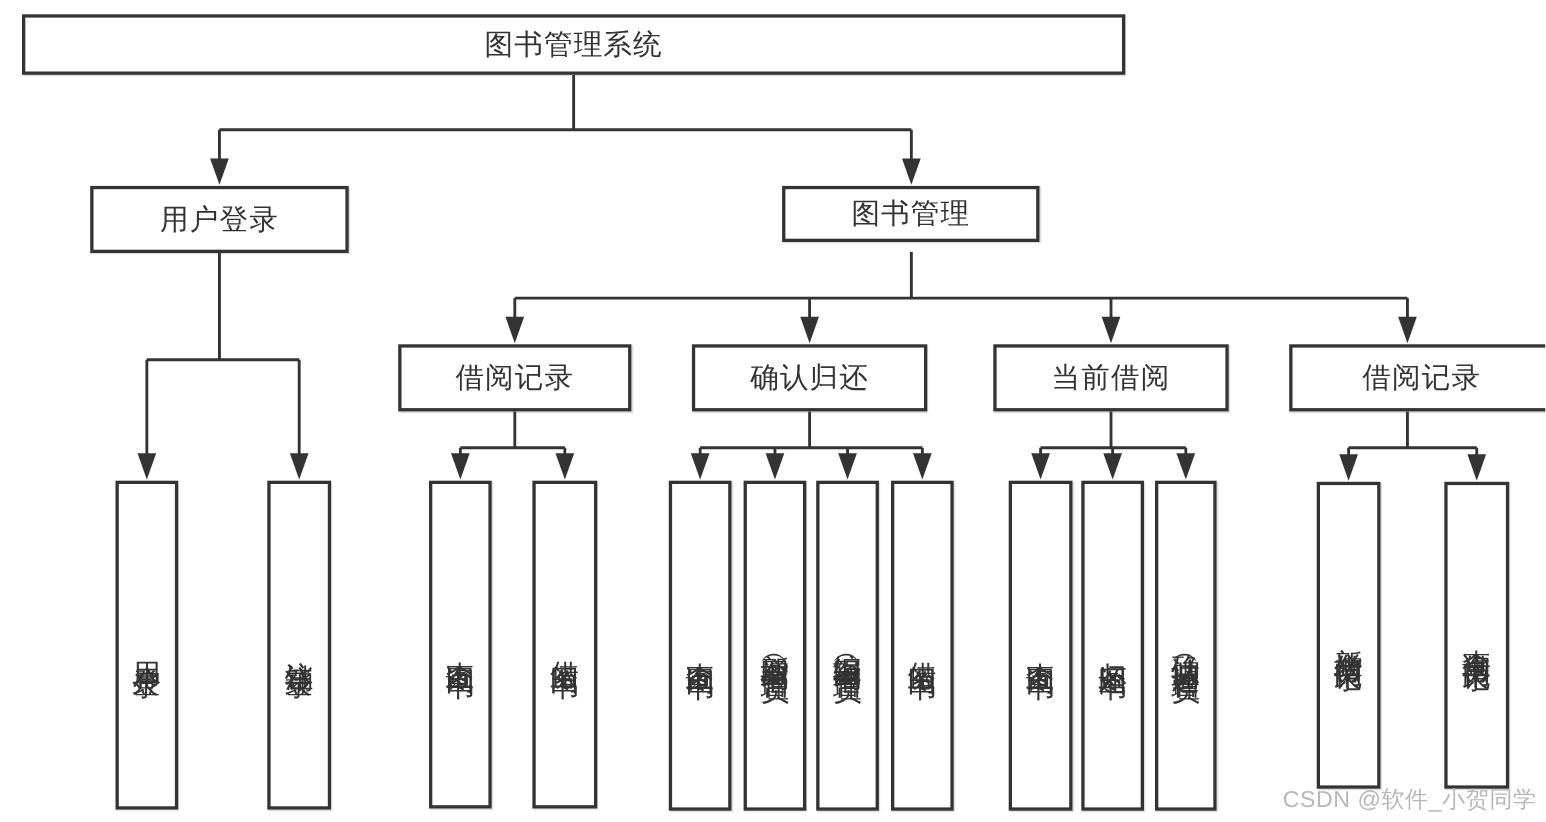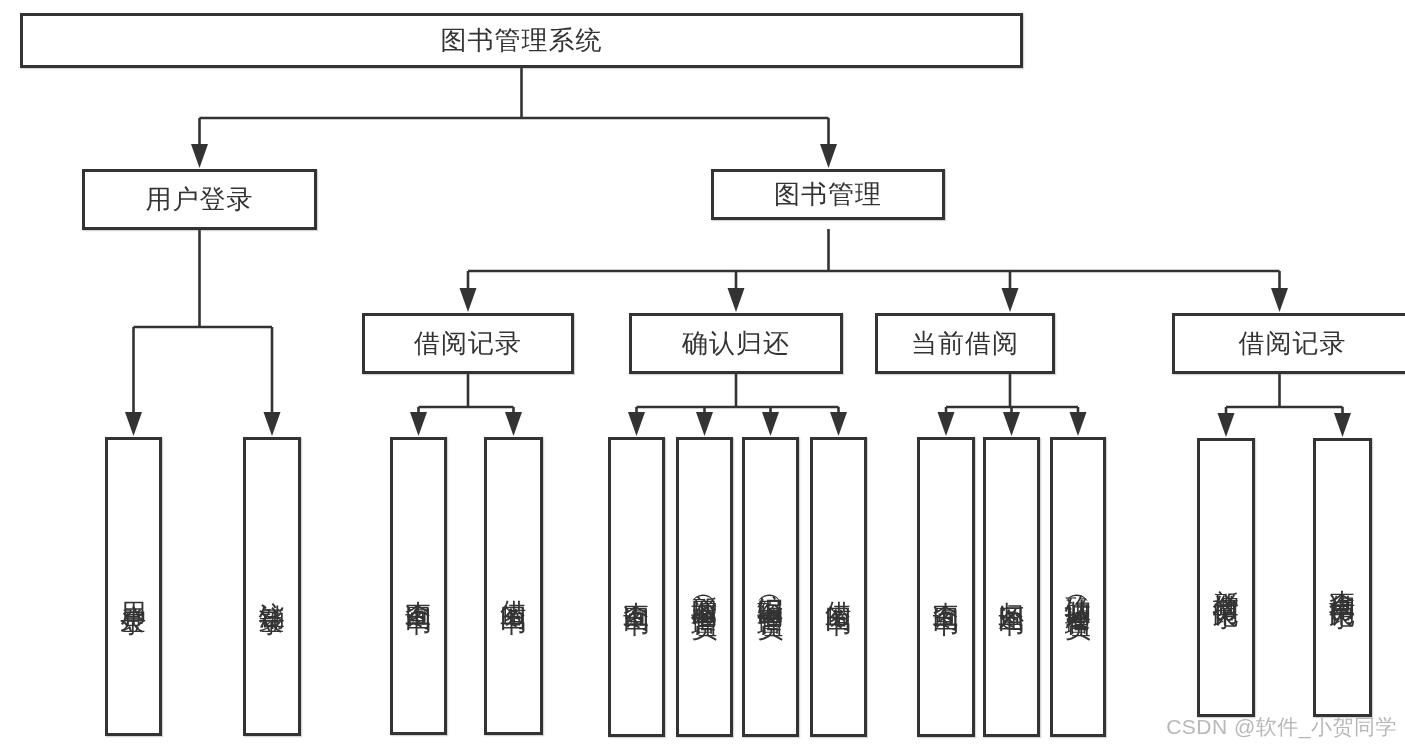--- a/index.html
+++ b/index.html
@@ -147,7 +147,7 @@
   <div class="node" style="left:629px;top:313px;width:214px;height:61px">
     <span class="hlabel">确认归还</span>
   </div>
-  <div class="node" style="left:875px;top:313px;width:180px;height:61px">
+  <div class="node" style="left:903px;top:313px;width:214px;height:61px">
     <span class="hlabel">当前借阅</span>
   </div>
   <div class="node" style="left:1172px;top:313px;width:241px;height:61px">

